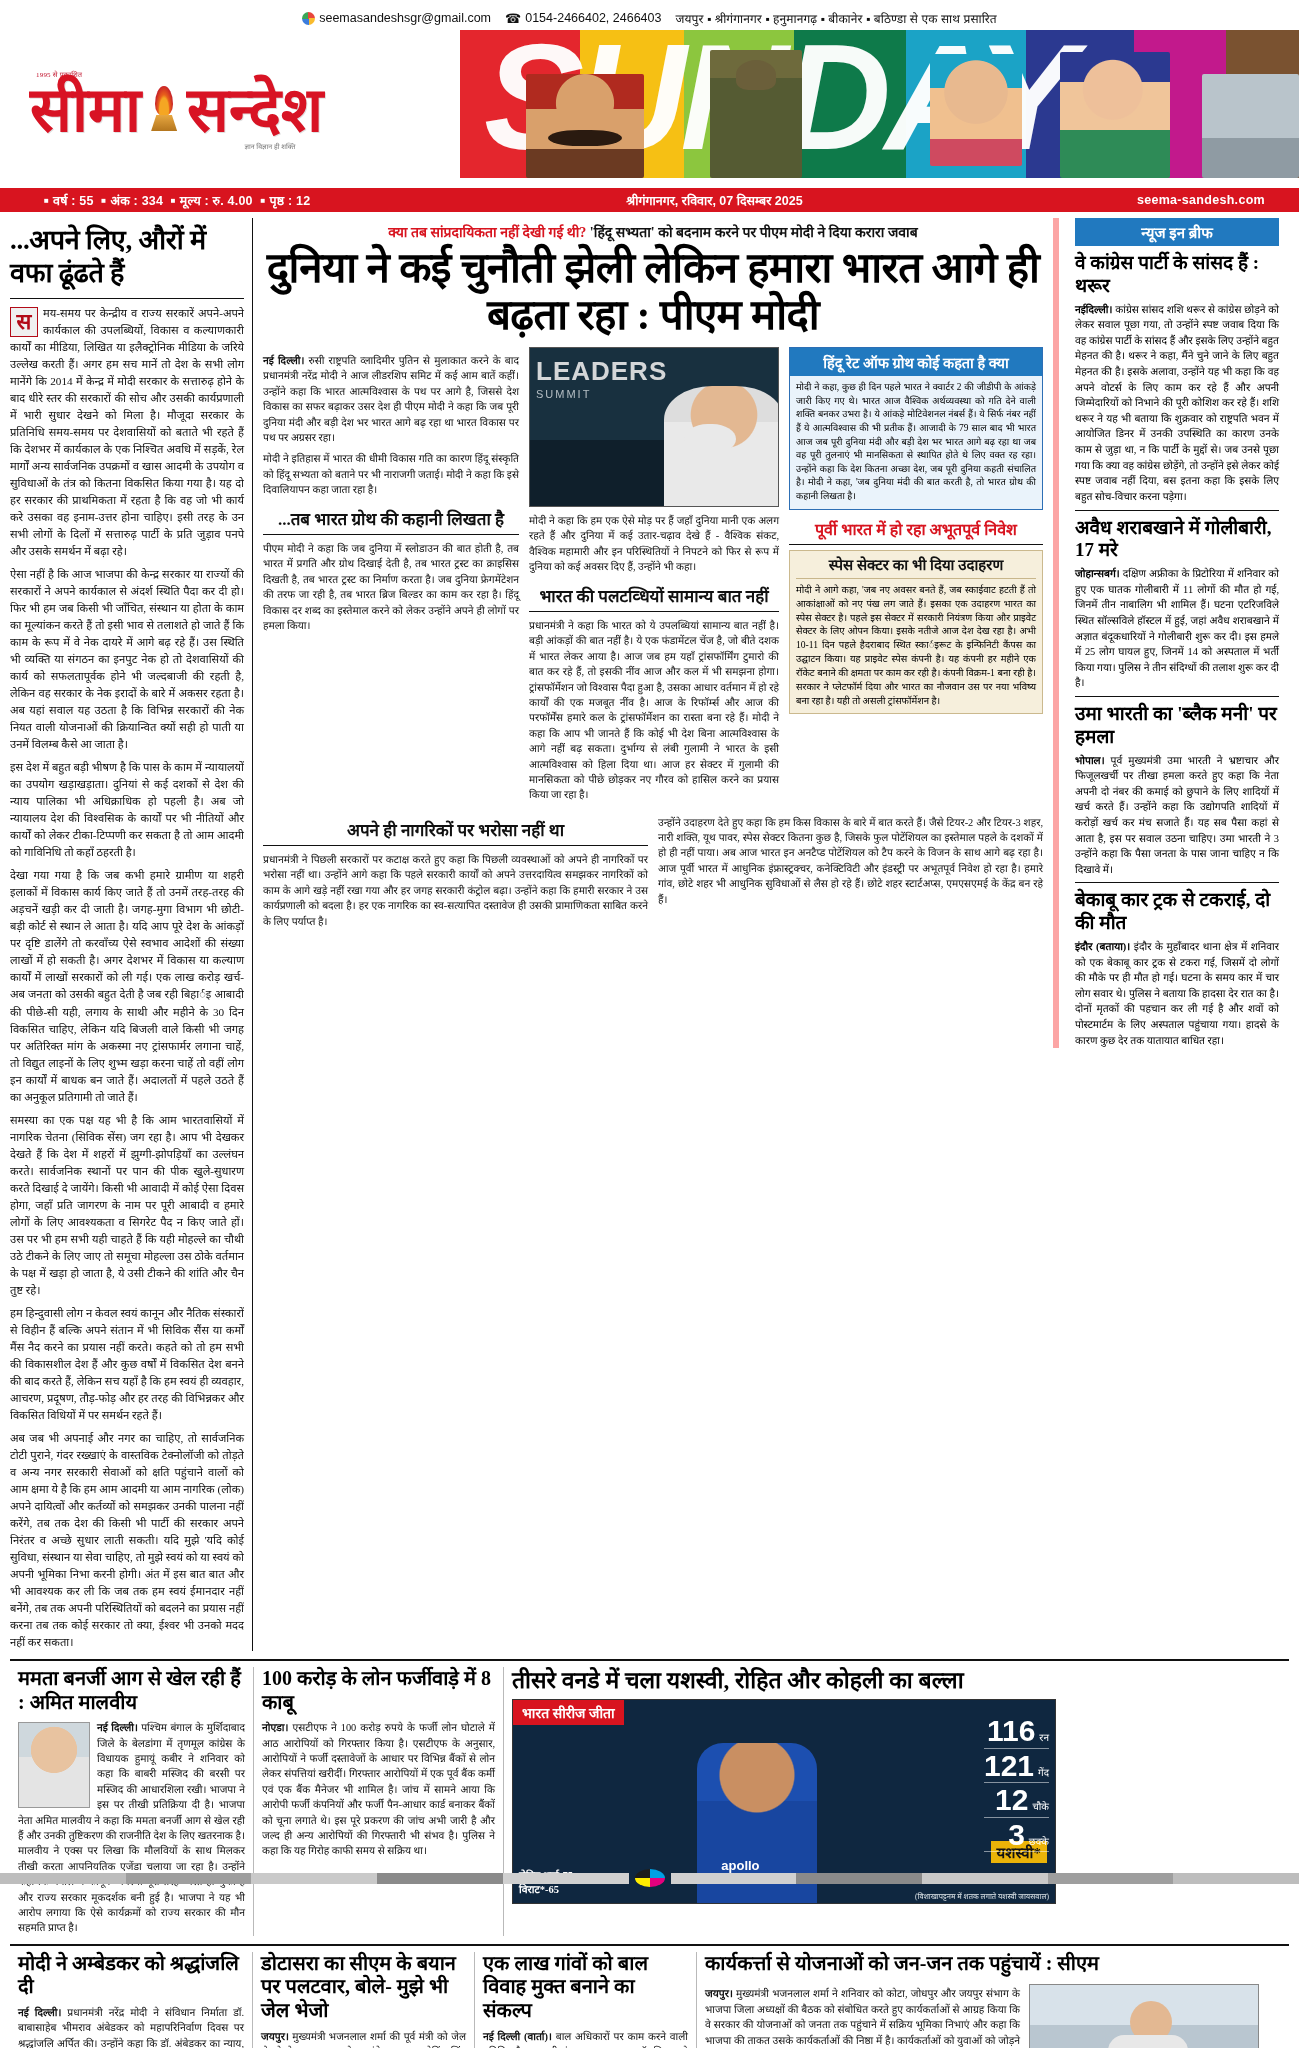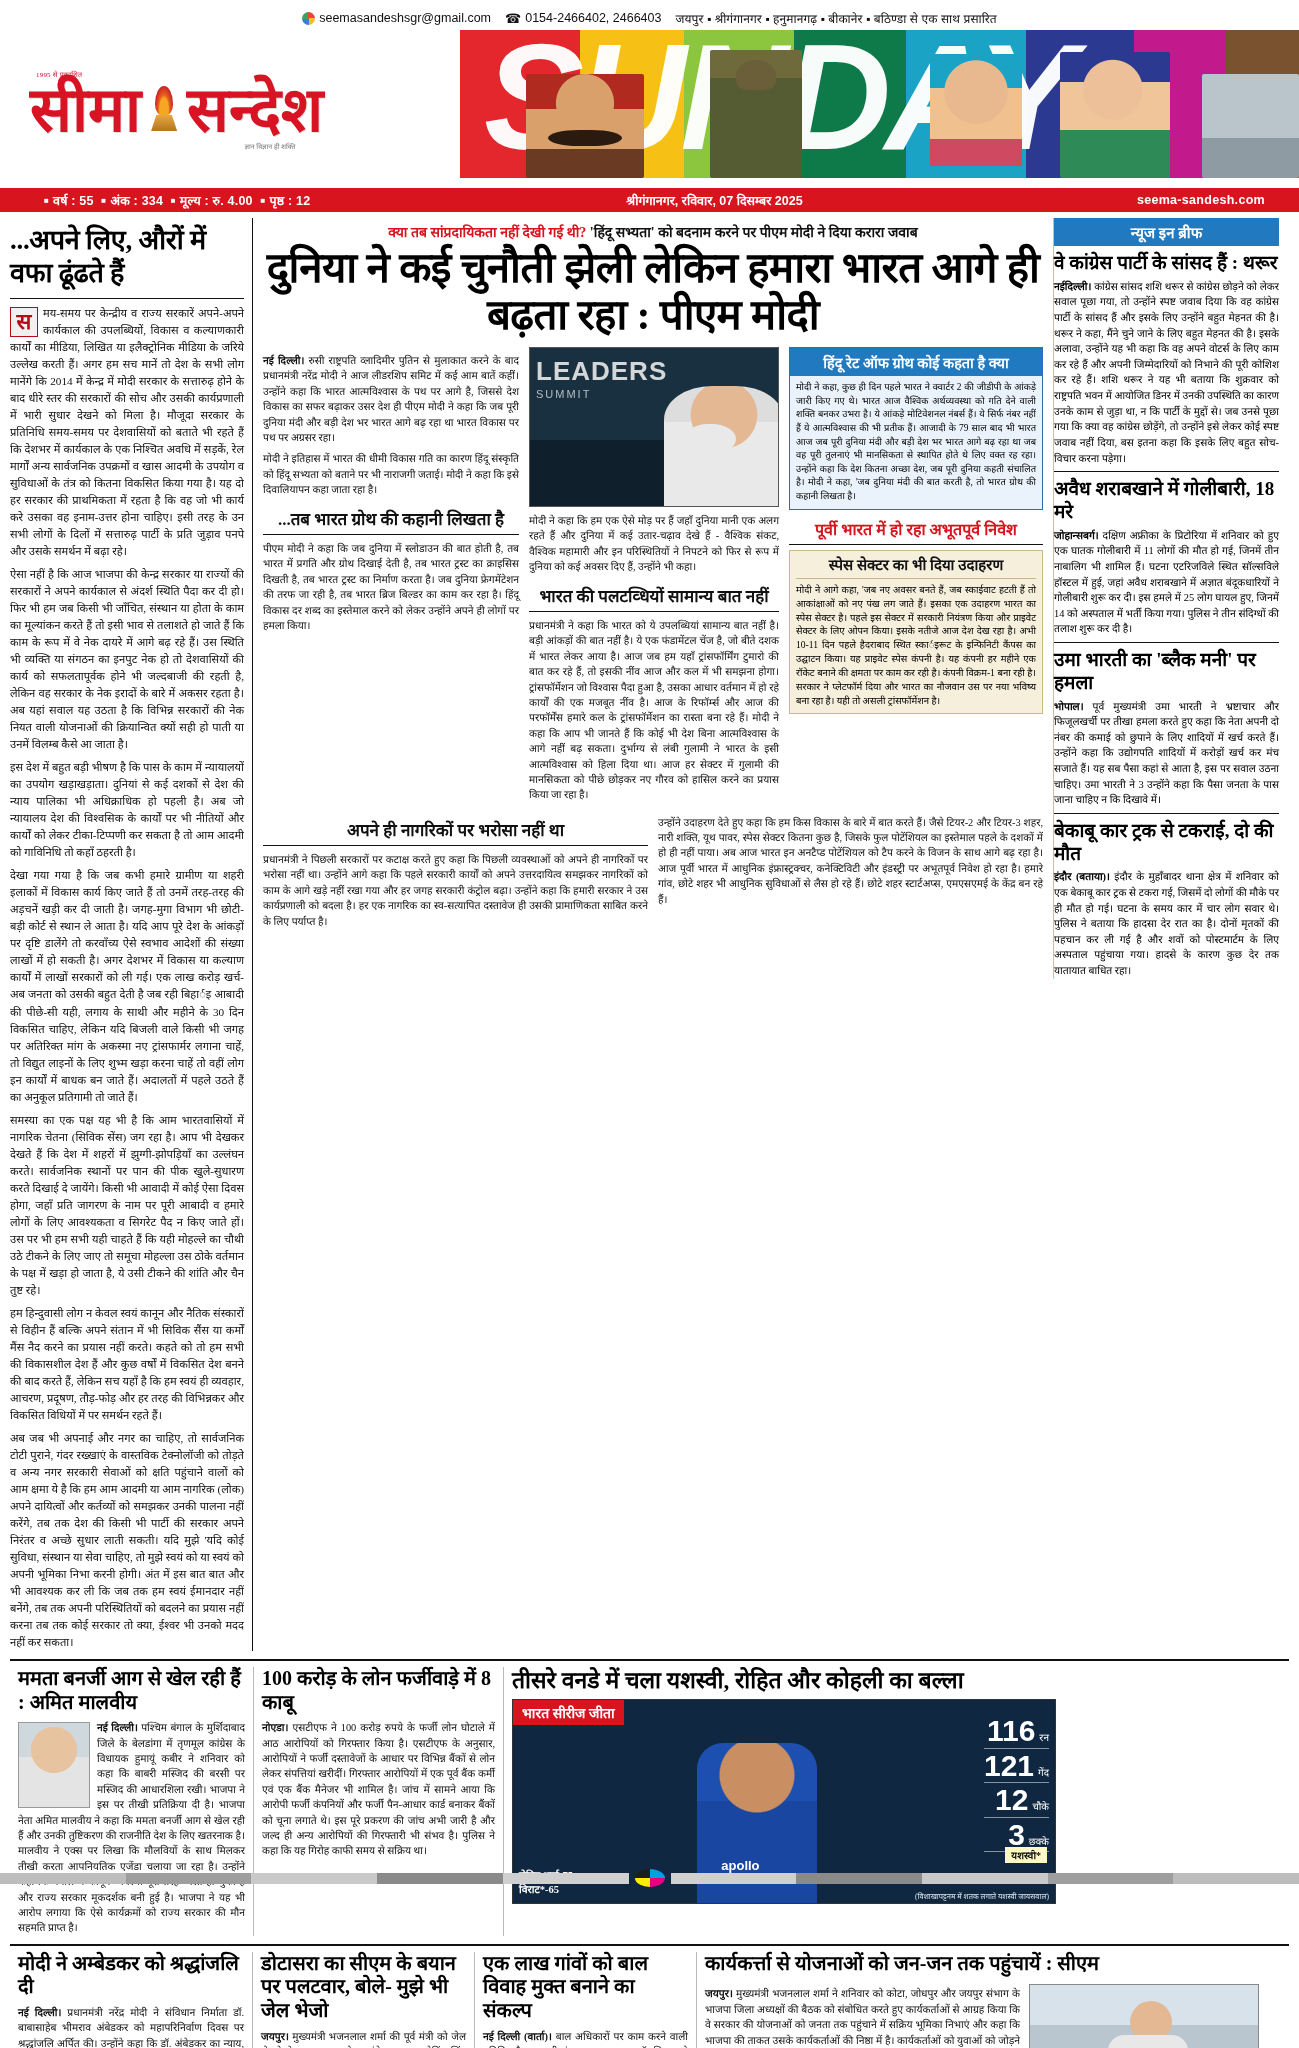--- a/index.html
+++ b/index.html
@@ -111,7 +111,7 @@
   .top-region { display:flex; gap:0; align-items:flex-start; }
   .col-left  { width:243px; padding-right:8px; border-right:1px solid #111; }
   .col-mid   { width:800px; padding:0 10px; }
-  .col-right { width:226px; padding-left:0; border-left:1px solid #fca5a5; }
+  .col-right { width:226px; padding-left:16px; border-left:6px solid #fca5a5; }
 
   .lead-title {
     font-size: 27px; font-weight:bold; line-height:1.22; color:#000;

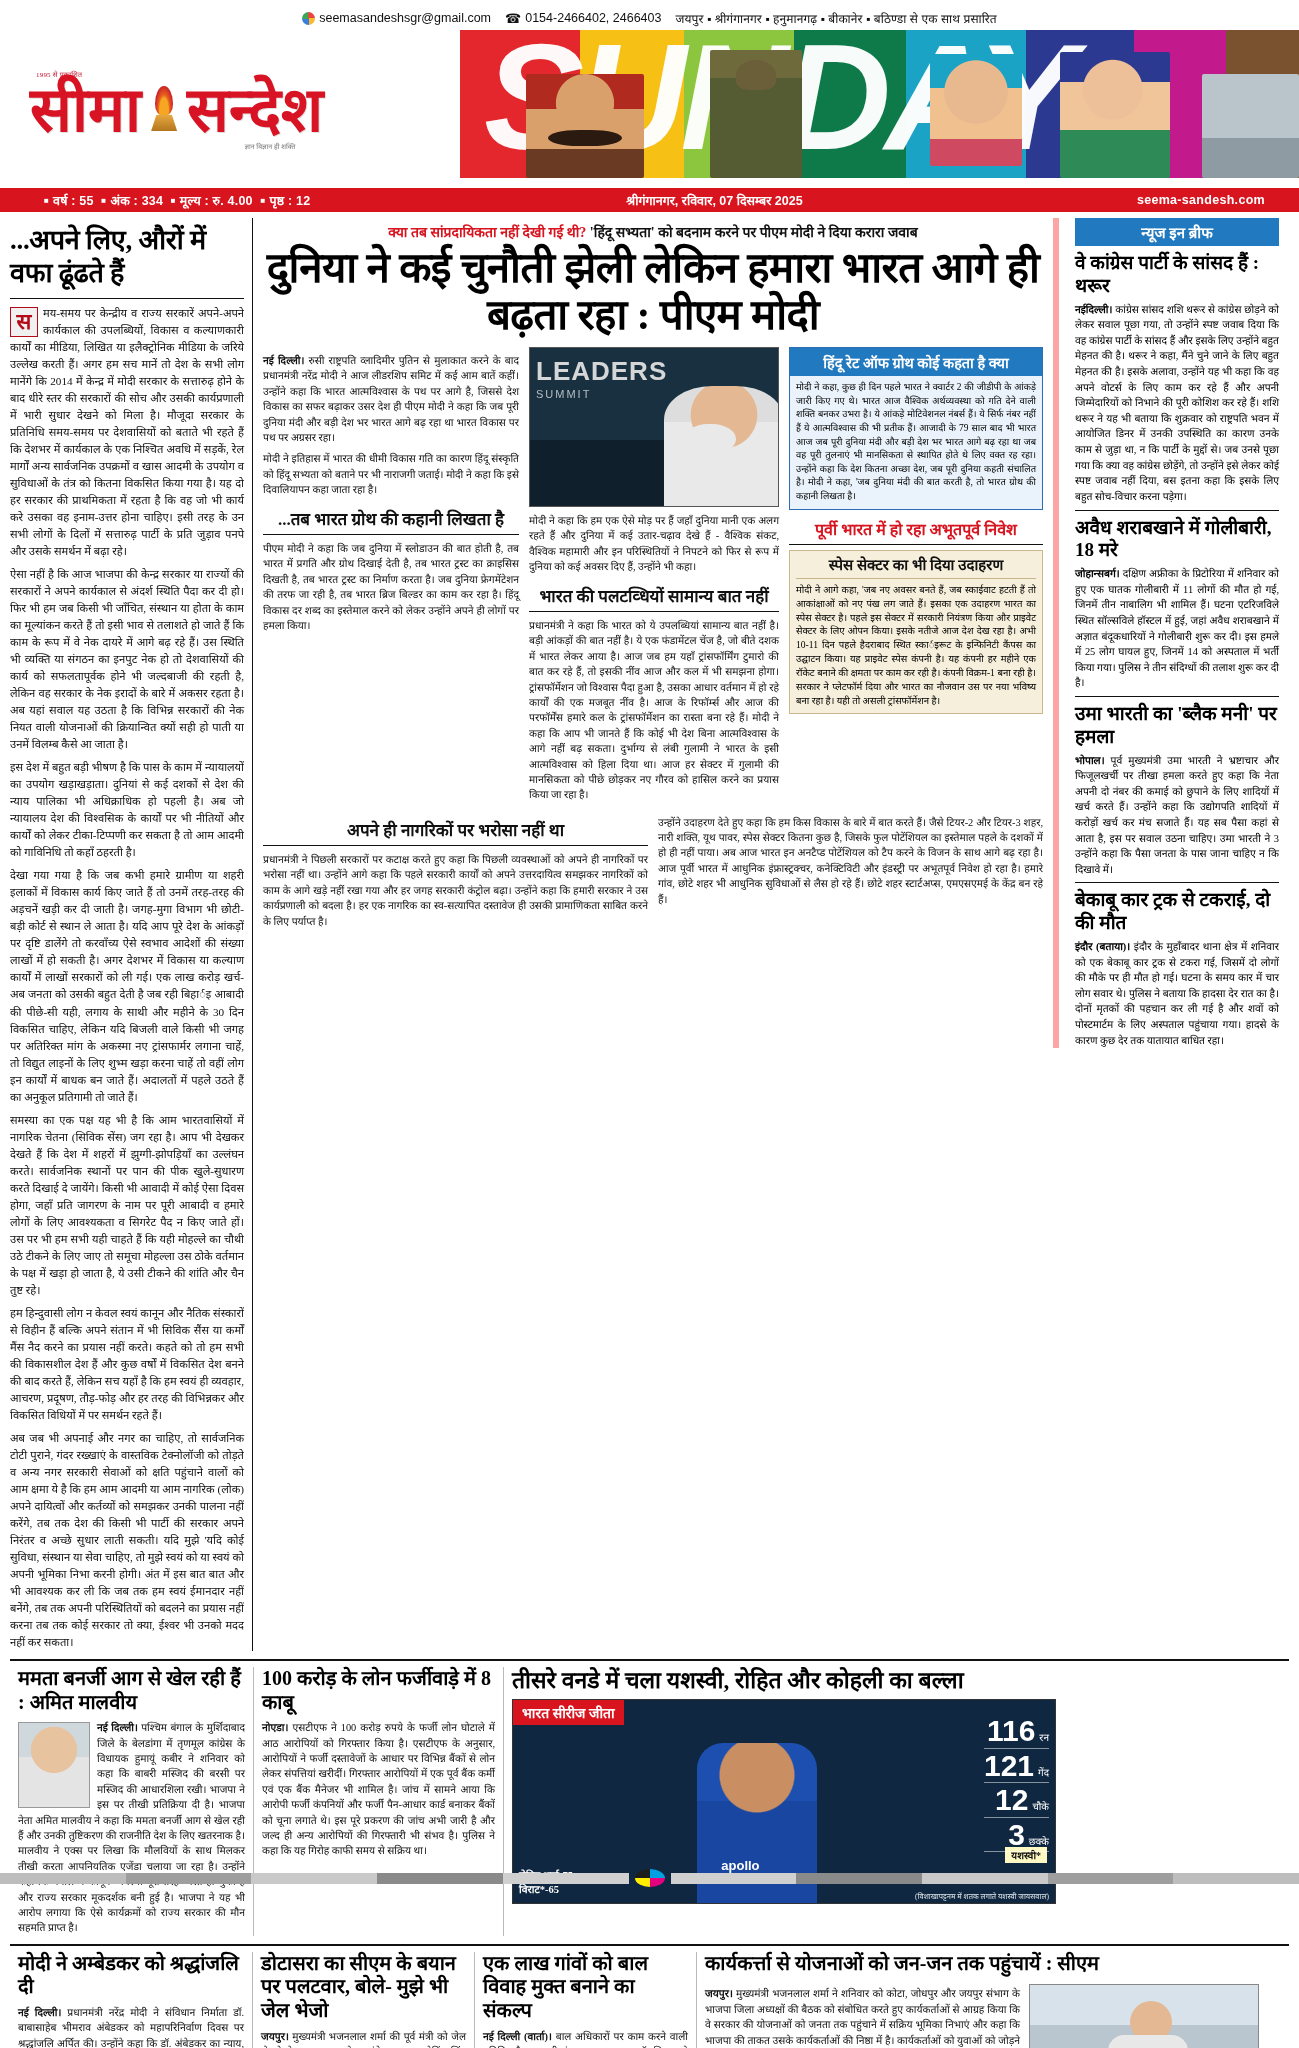--- a/index.html
+++ b/index.html
@@ -401,7 +401,7 @@
         </div>
         <div class="hr-thin"></div>
         <div>
-          <div class="brief-title">अवैध शराबखाने में गोलीबारी, 18 मरे</div>
+          <div class="brief-title">अवैध शराबखाने में गोलीबारी, 17 मरे</div>
           <div class="brief-body">
             <span class="place">जोहान्सबर्ग।</span>
             <span>दक्षिण अफ्रीका के प्रिटोरिया में शनिवार को हुए एक घातक गोलीबारी में 11 लोगों की मौत हो गई, जिनमें तीन नाबालिग भी शामिल हैं। घटना एटरिजविले स्थित सॉल्सविले हॉस्टल में हुई, जहां अवैध शराबखाने में अज्ञात बंदूकधारियों ने गोलीबारी शुरू कर दी। इस हमले में 25 लोग घायल हुए, जिनमें 14 को अस्पताल में भर्ती किया गया। पुलिस ने तीन संदिग्धों की तलाश शुरू कर दी है।</span>

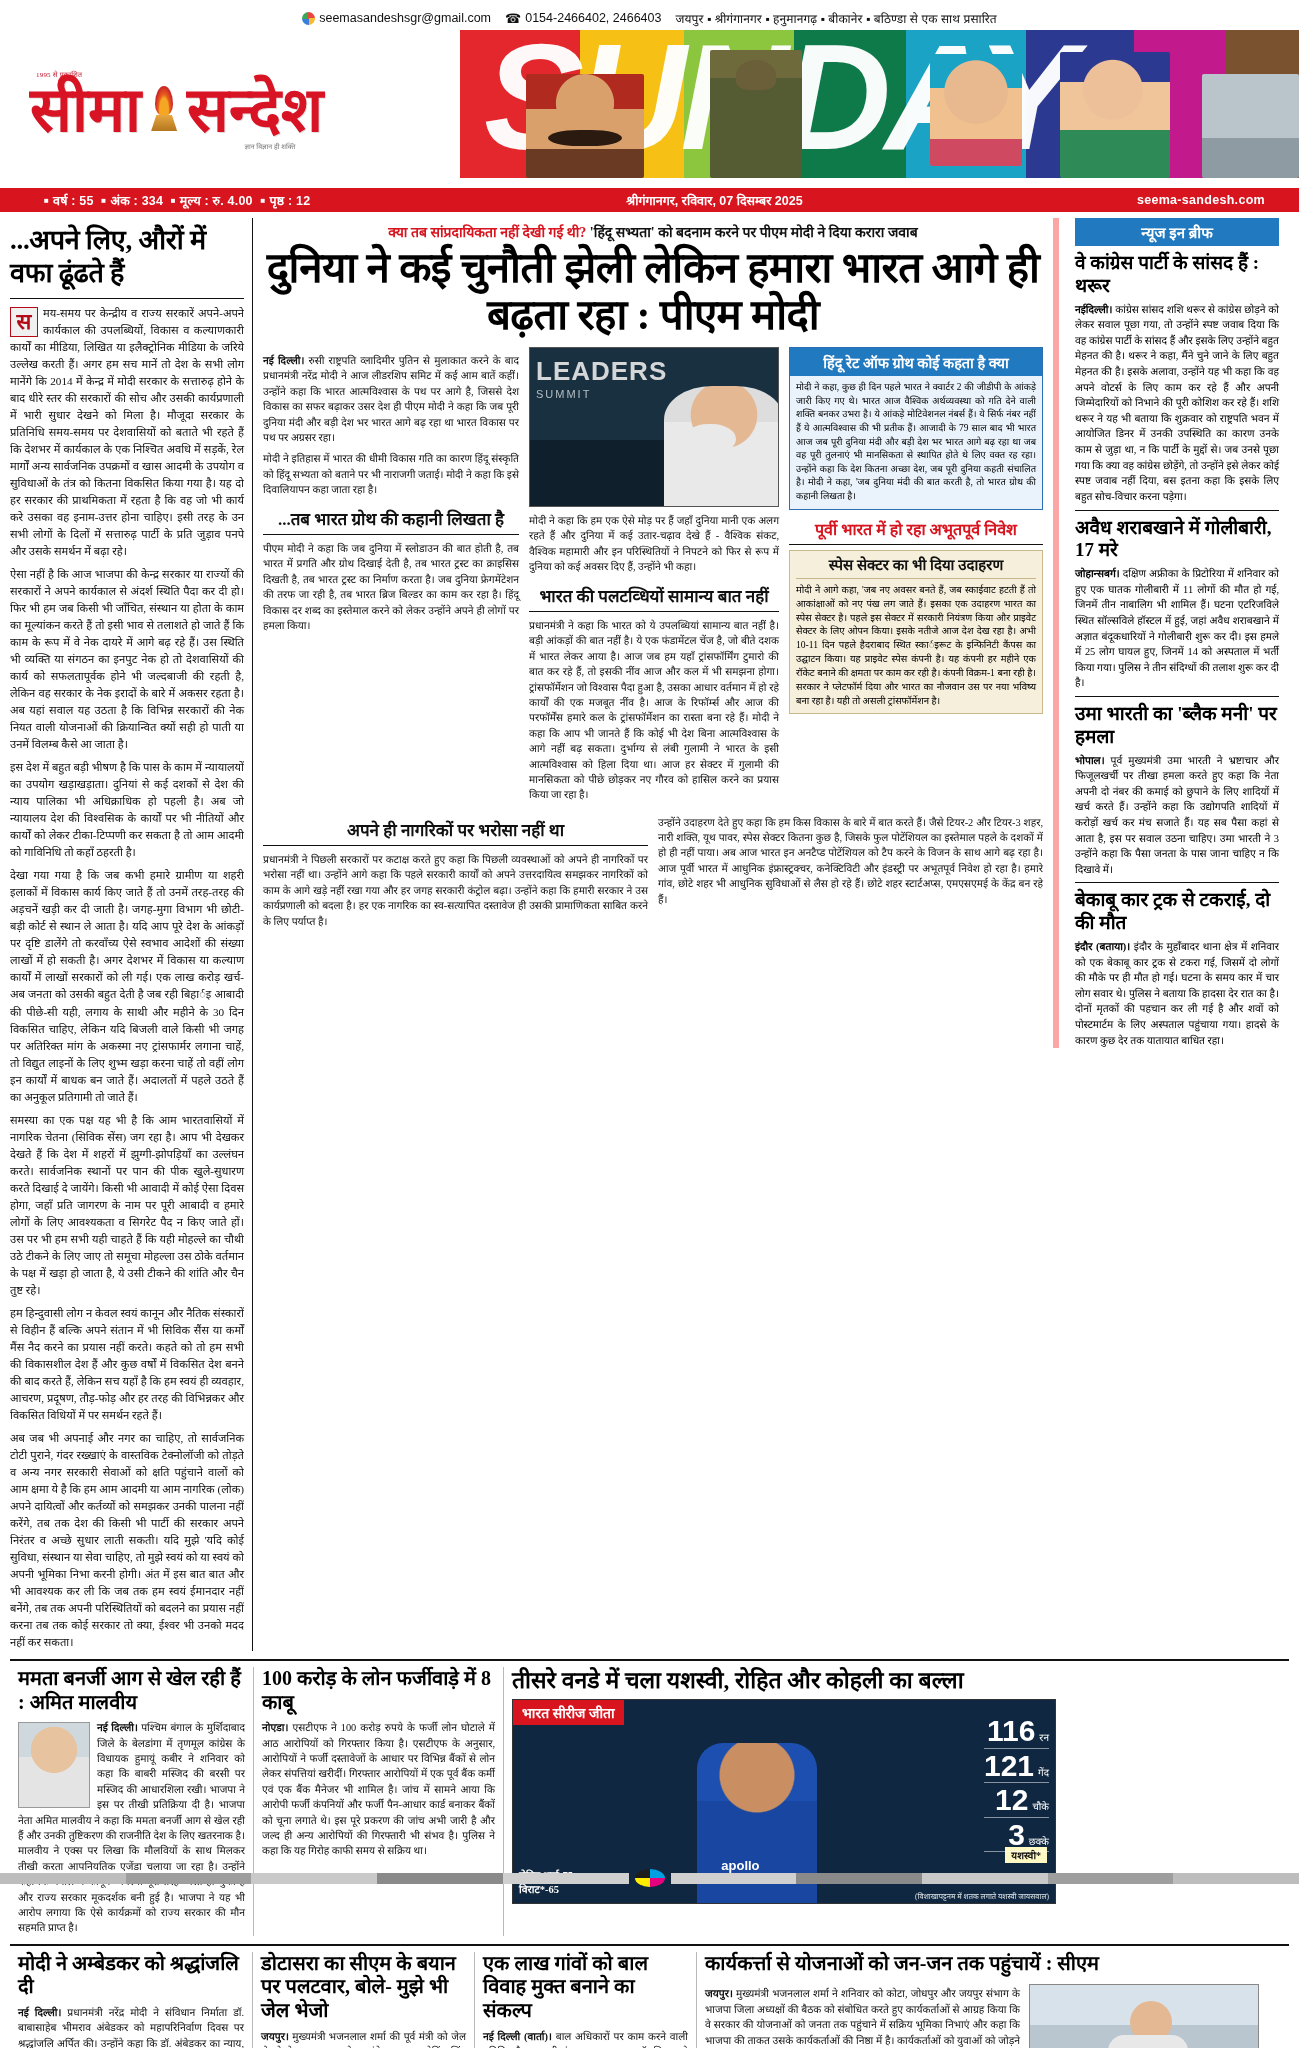--- a/index.html
+++ b/index.html
@@ -227,8 +227,8 @@
   .cric-stats .num { font-size:30px; font-weight:bold; line-height:1.05;
       font-family:"Liberation Sans", sans-serif; }
   .cric-stats .unit { font-size:10px; }
-  .cric-tag { position:absolute; right:8px; bottom:40px; background:#fef9c3; color:#111;
-      font-size:10px; font-weight:bold; padding:1px 6px; }
+  .cric-tag { position:absolute; right:8px; bottom:40px; background:#eab308; color:#111;
+      font-size:15px; font-weight:bold; padding:1px 6px; }
   .cric-names { position:absolute; left:6px; bottom:6px; color:#fff; font-size:10.5px;
       font-weight:bold; line-height:1.35; }
   .cric-cap { position:absolute; right:6px; bottom:2px; color:#dfe6ea; font-size:7.5px; }

